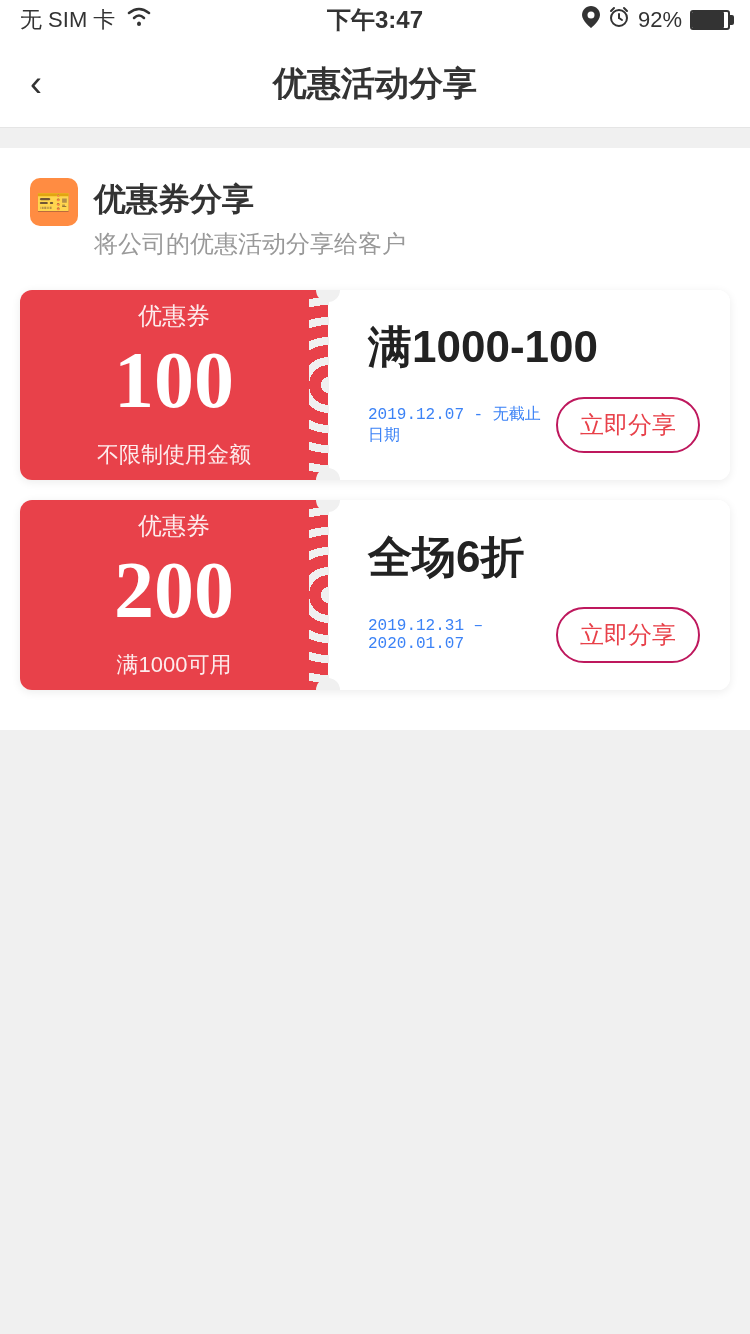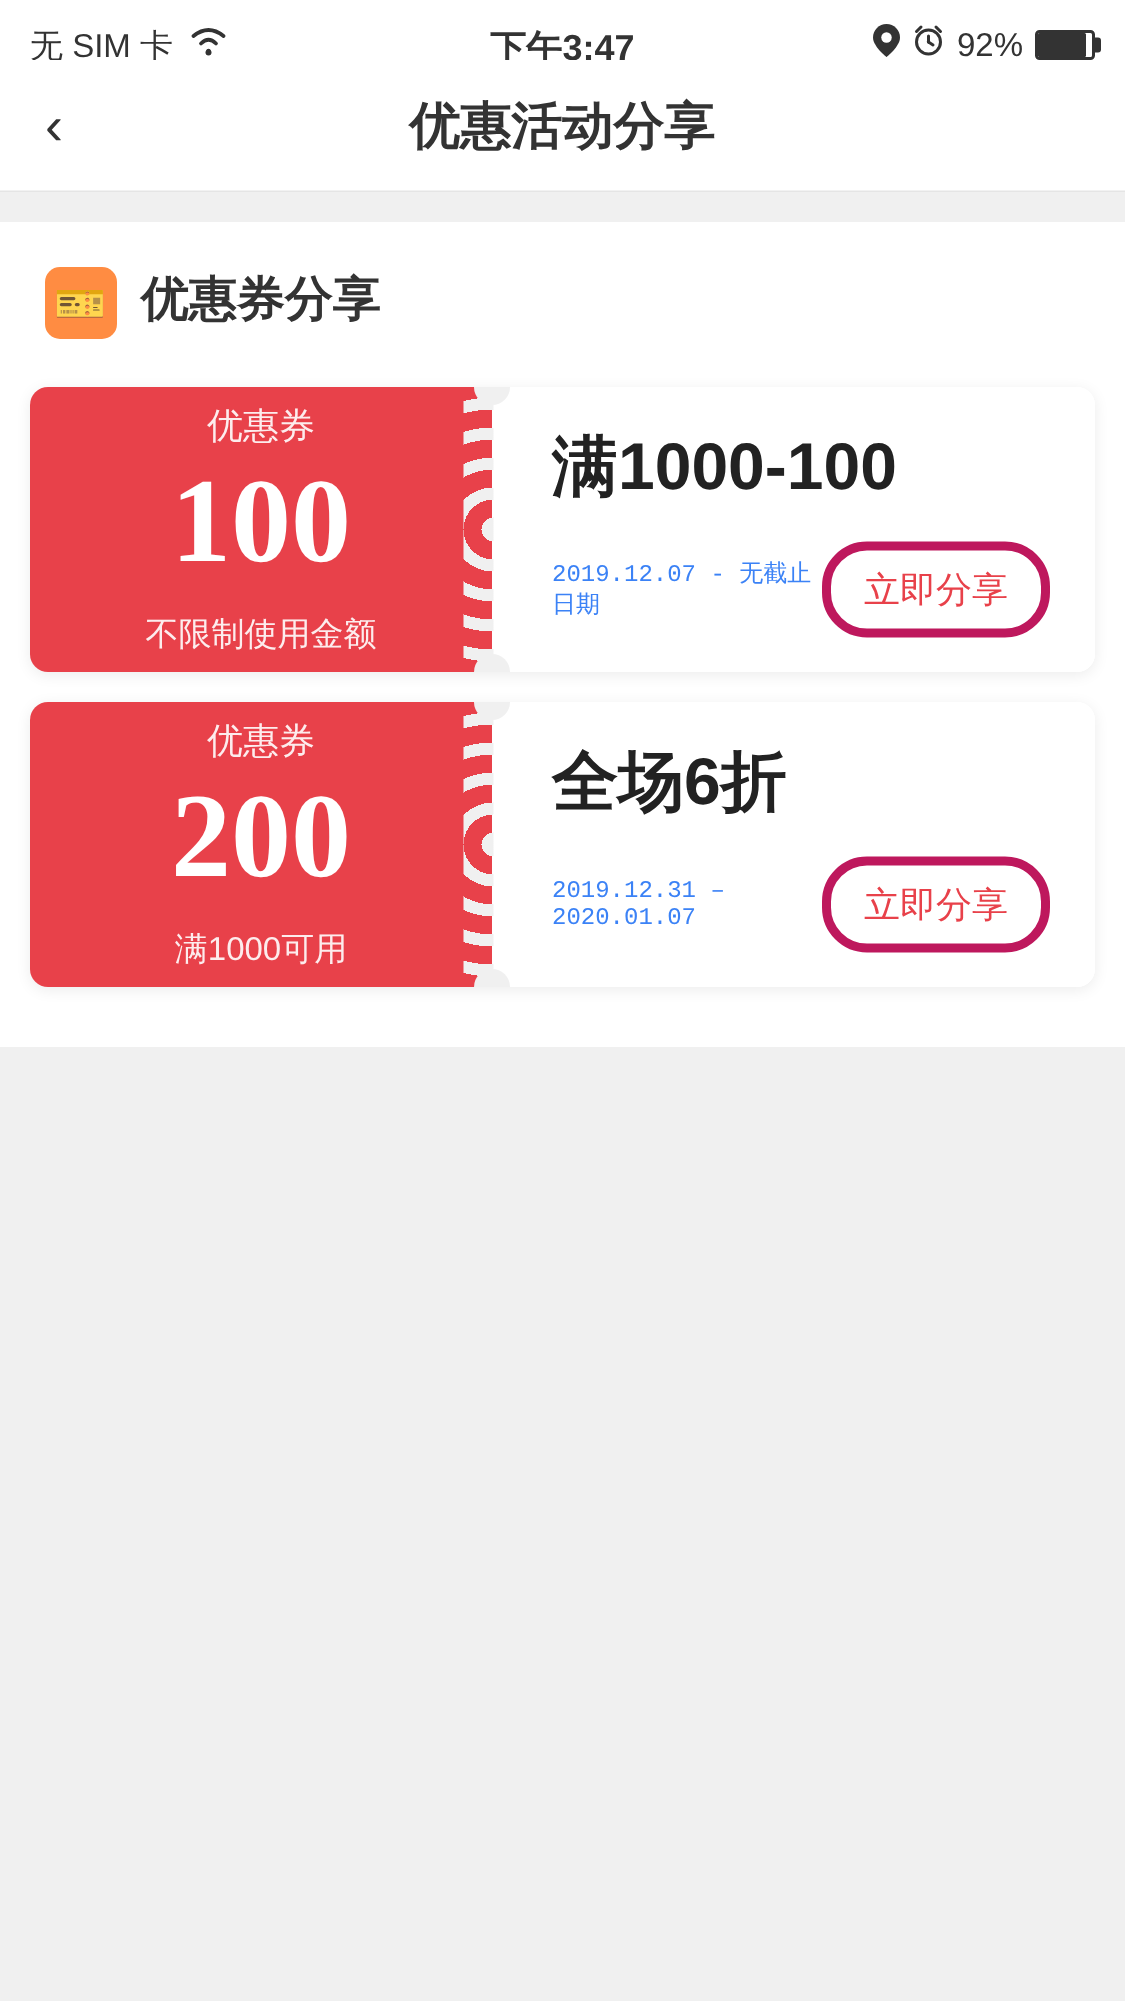--- a/index.html
+++ b/index.html
@@ -19,7 +19,7 @@
       height: 40px;
       background: #fff;
       display: flex;
-      align-items: flex-start;
+      align-items: center;
       justify-content: space-between;
       padding: 16px 20px;
       font-size: 24px;

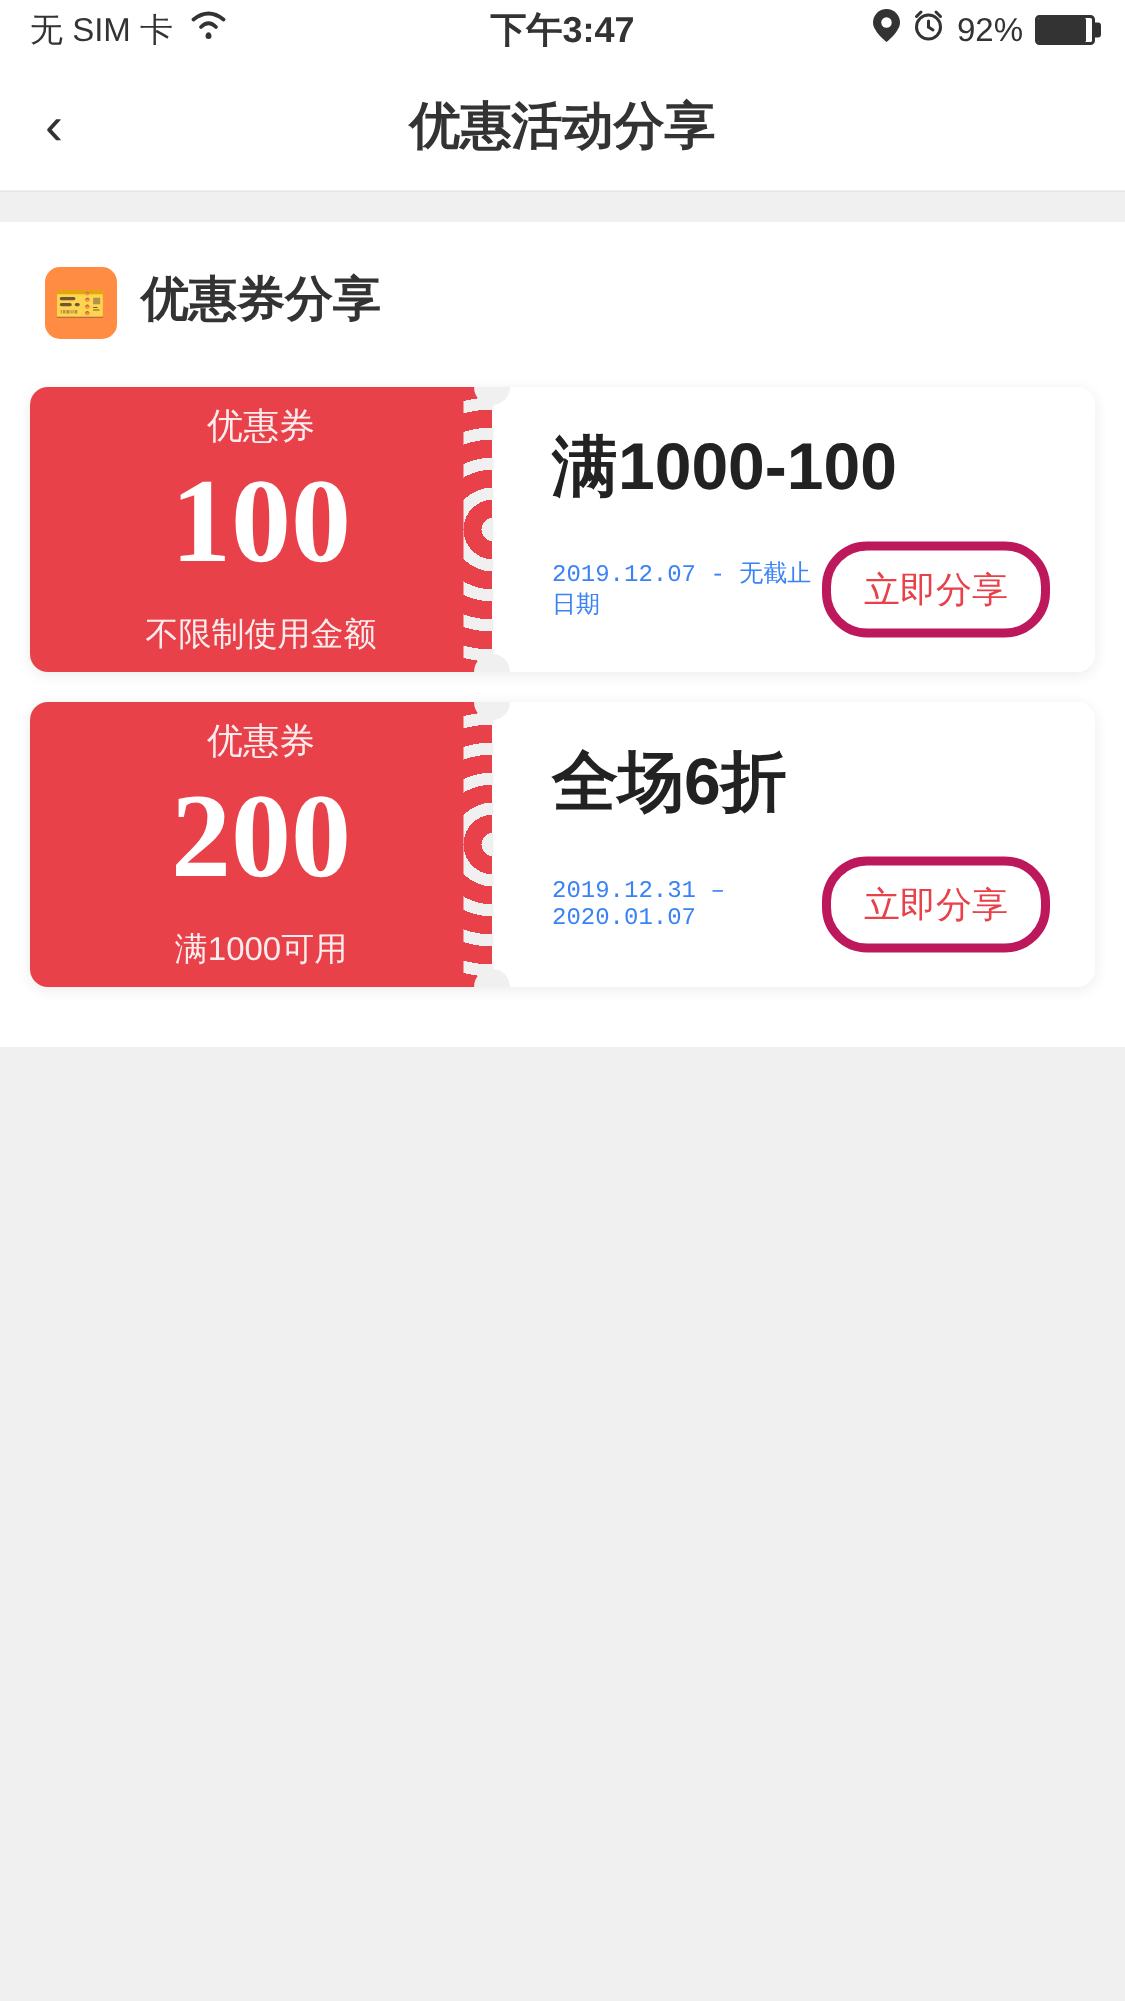--- a/index.html
+++ b/index.html
@@ -310,6 +310,7 @@
   </div>
   <div class="section-text-block">
     <div class="section-title">优惠券分享</div>
+    <div class="section-subtitle">将公司的优惠活动分享给客户</div>
   </div>
 </div>
 

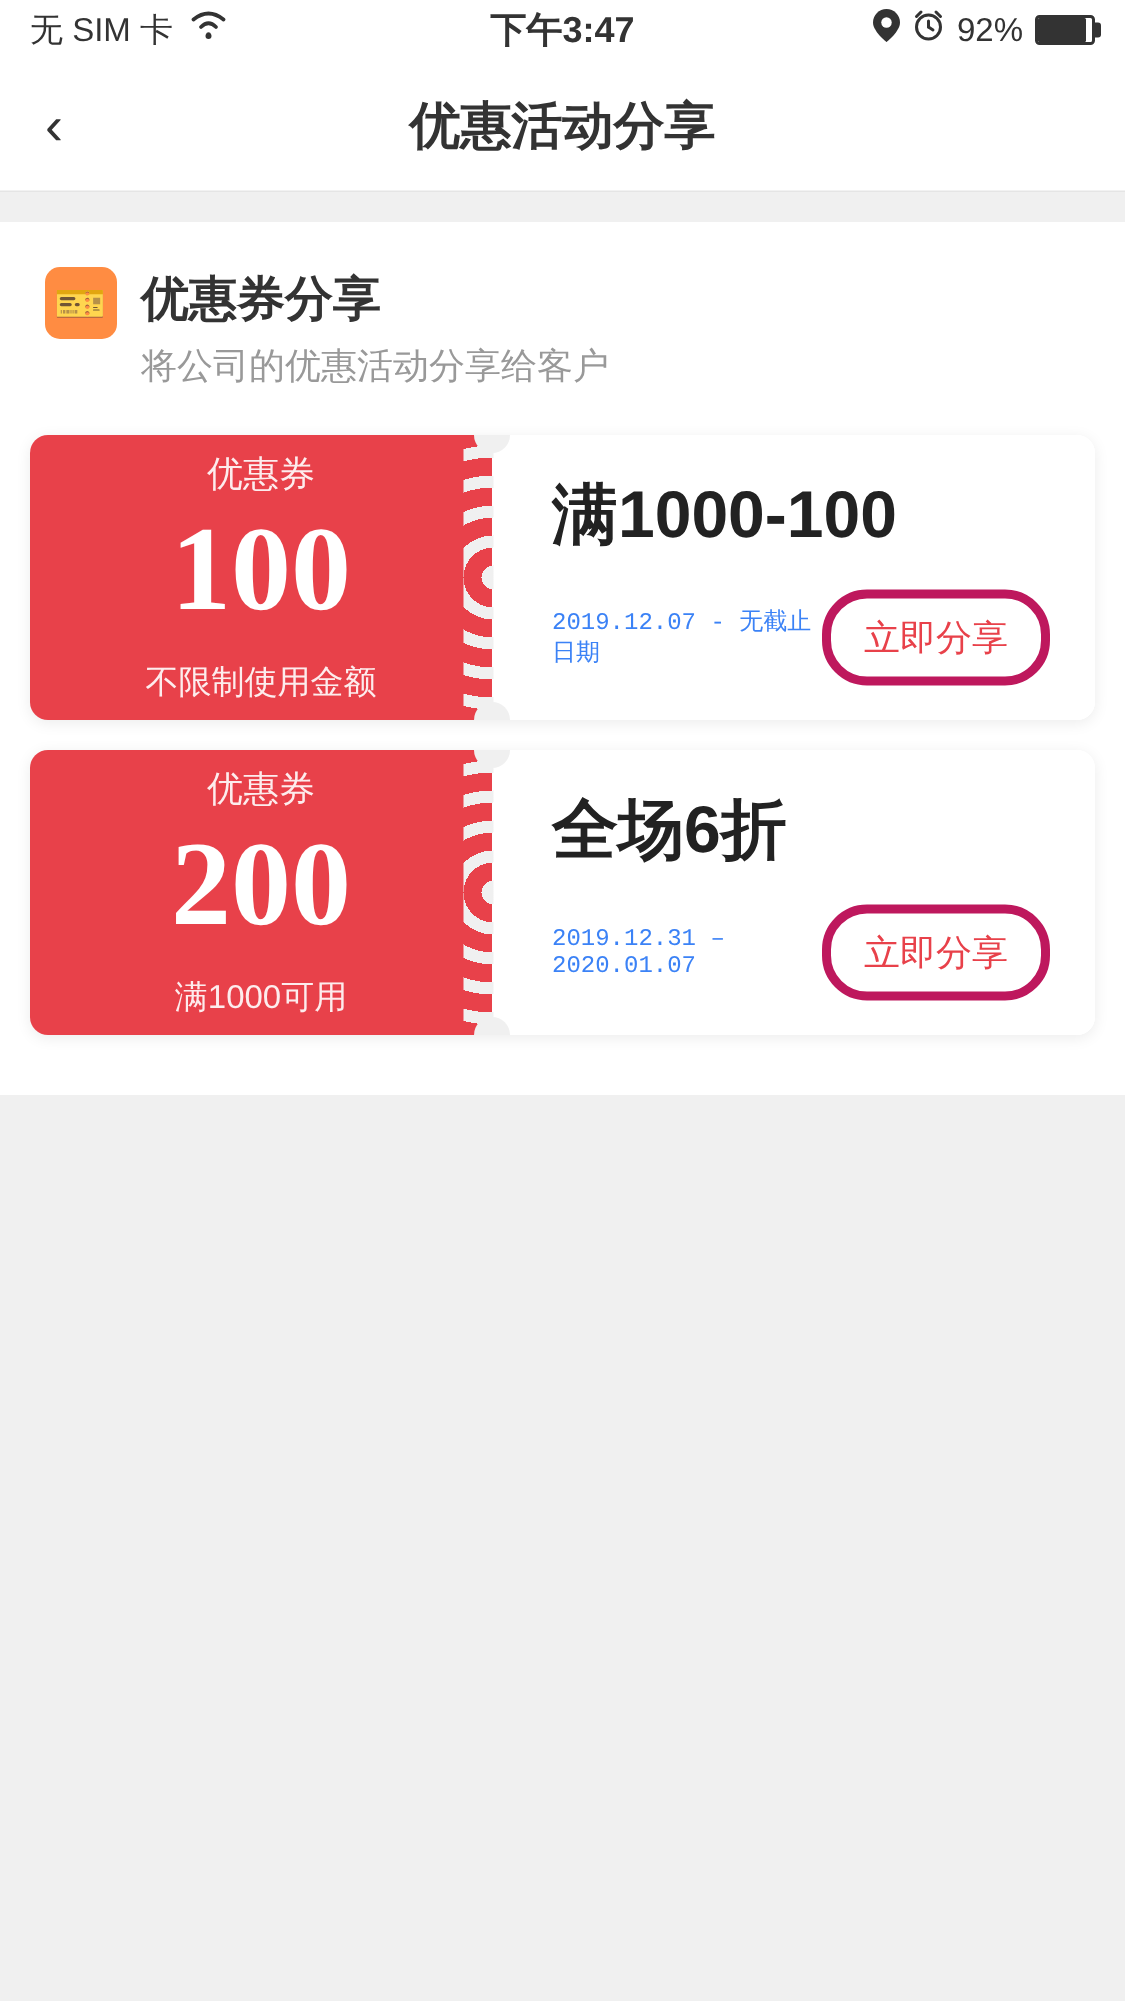--- a/index.html
+++ b/index.html
@@ -228,7 +228,7 @@
     }
     .share-btn {
       padding: 10px 22px;
-      border: 6px solid #be185d;
+      border: 2px solid #be185d;
       border-radius: 30px;
       color: #e8414a;
       font-size: 24px;

